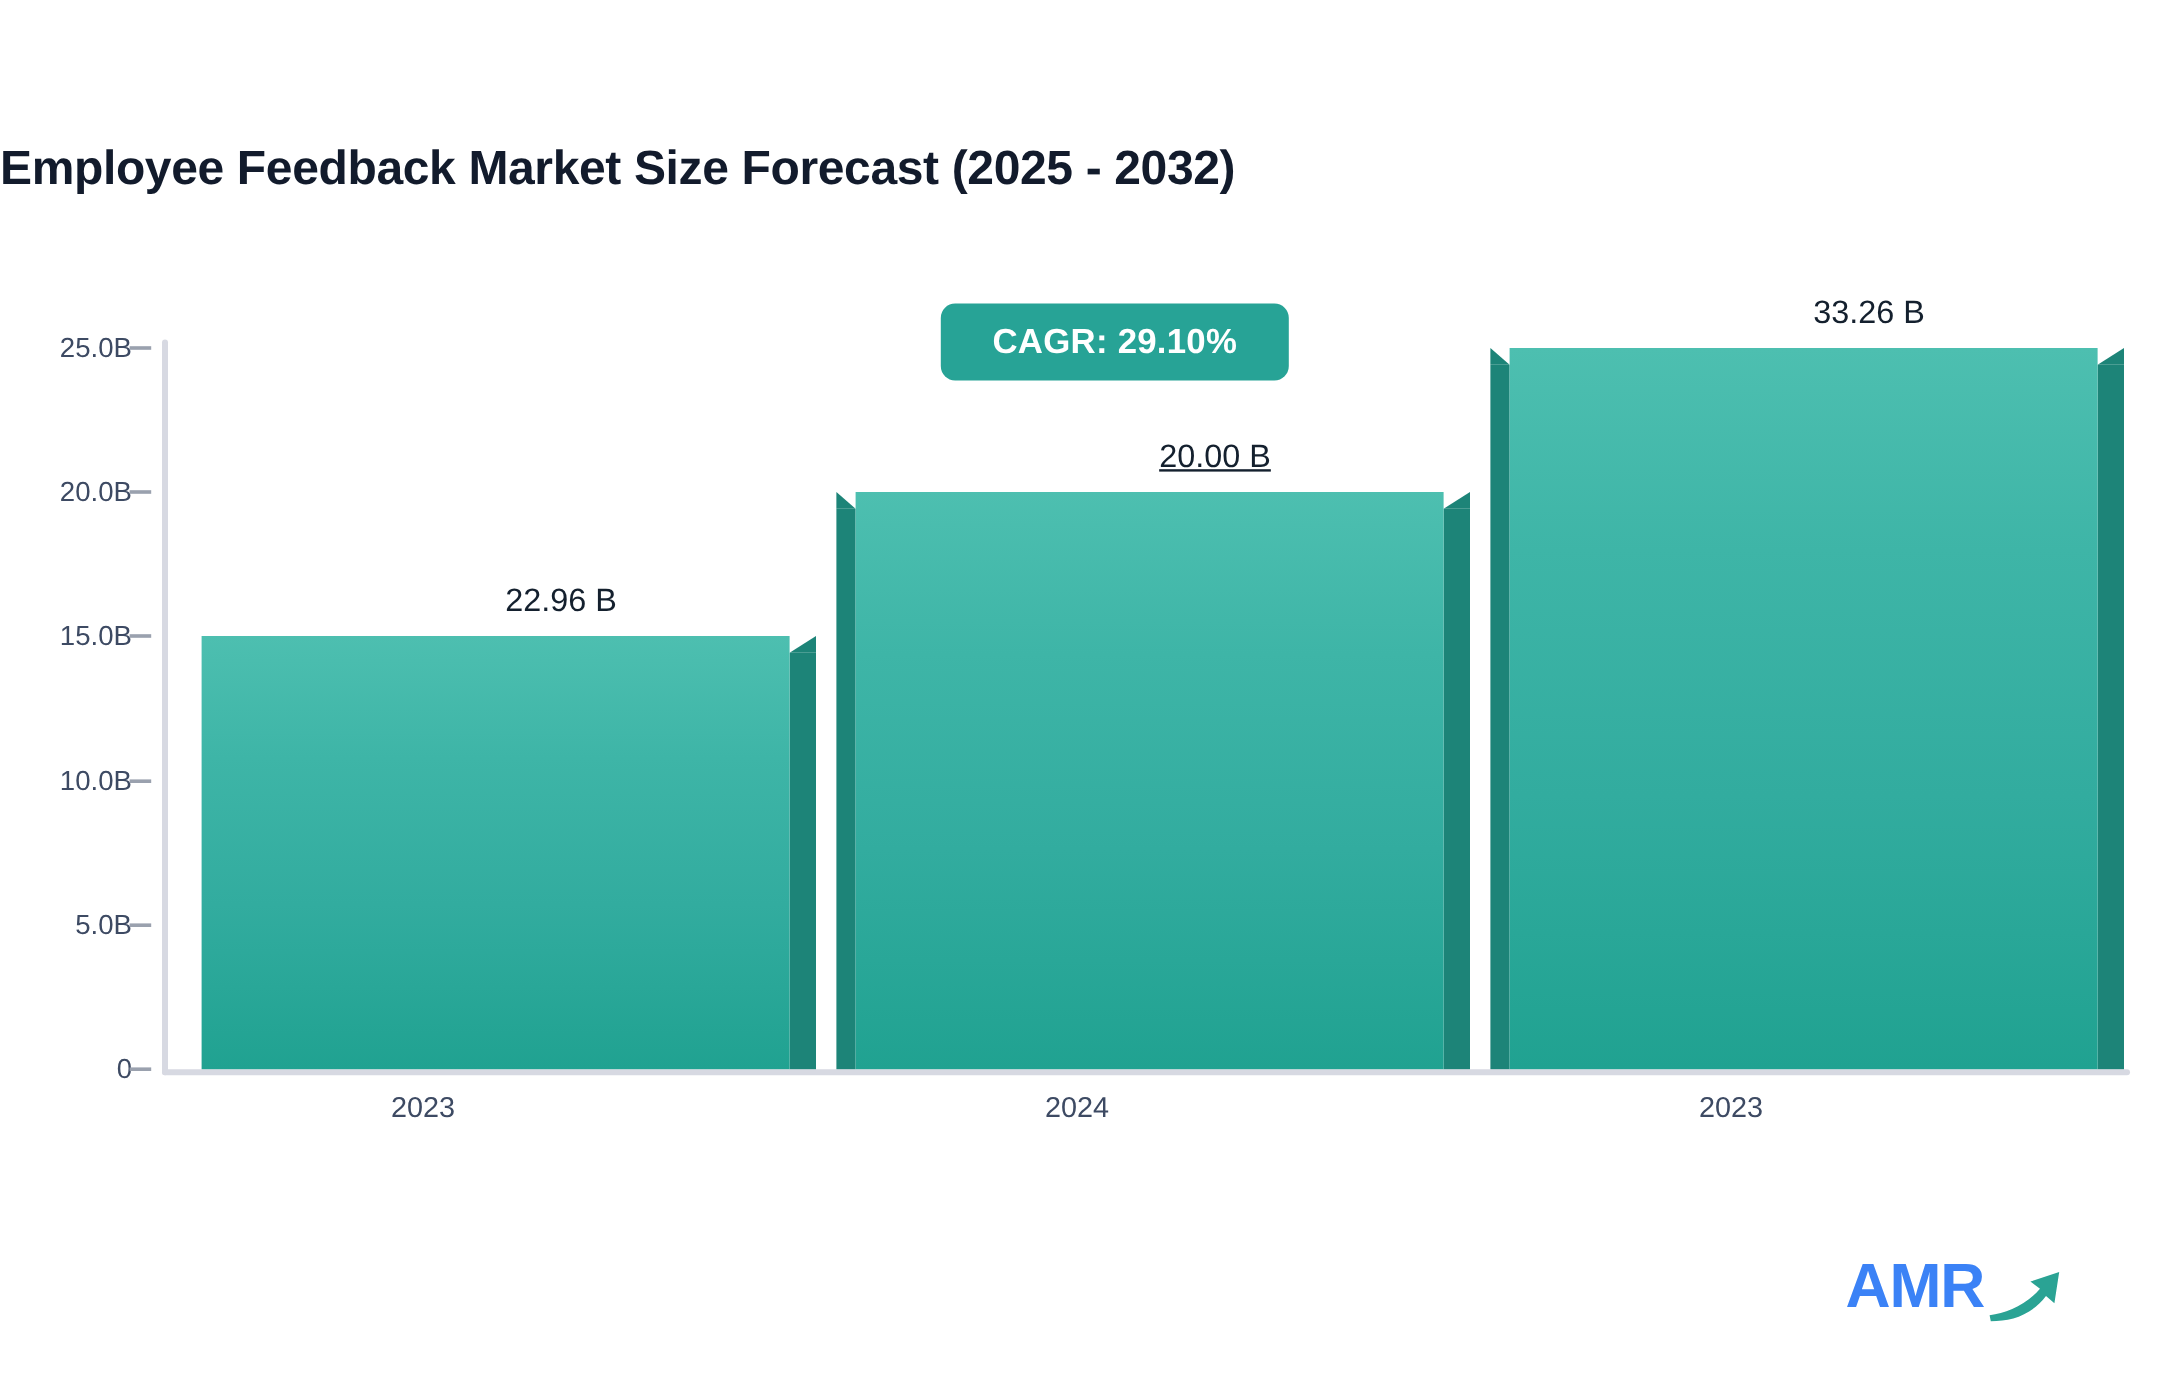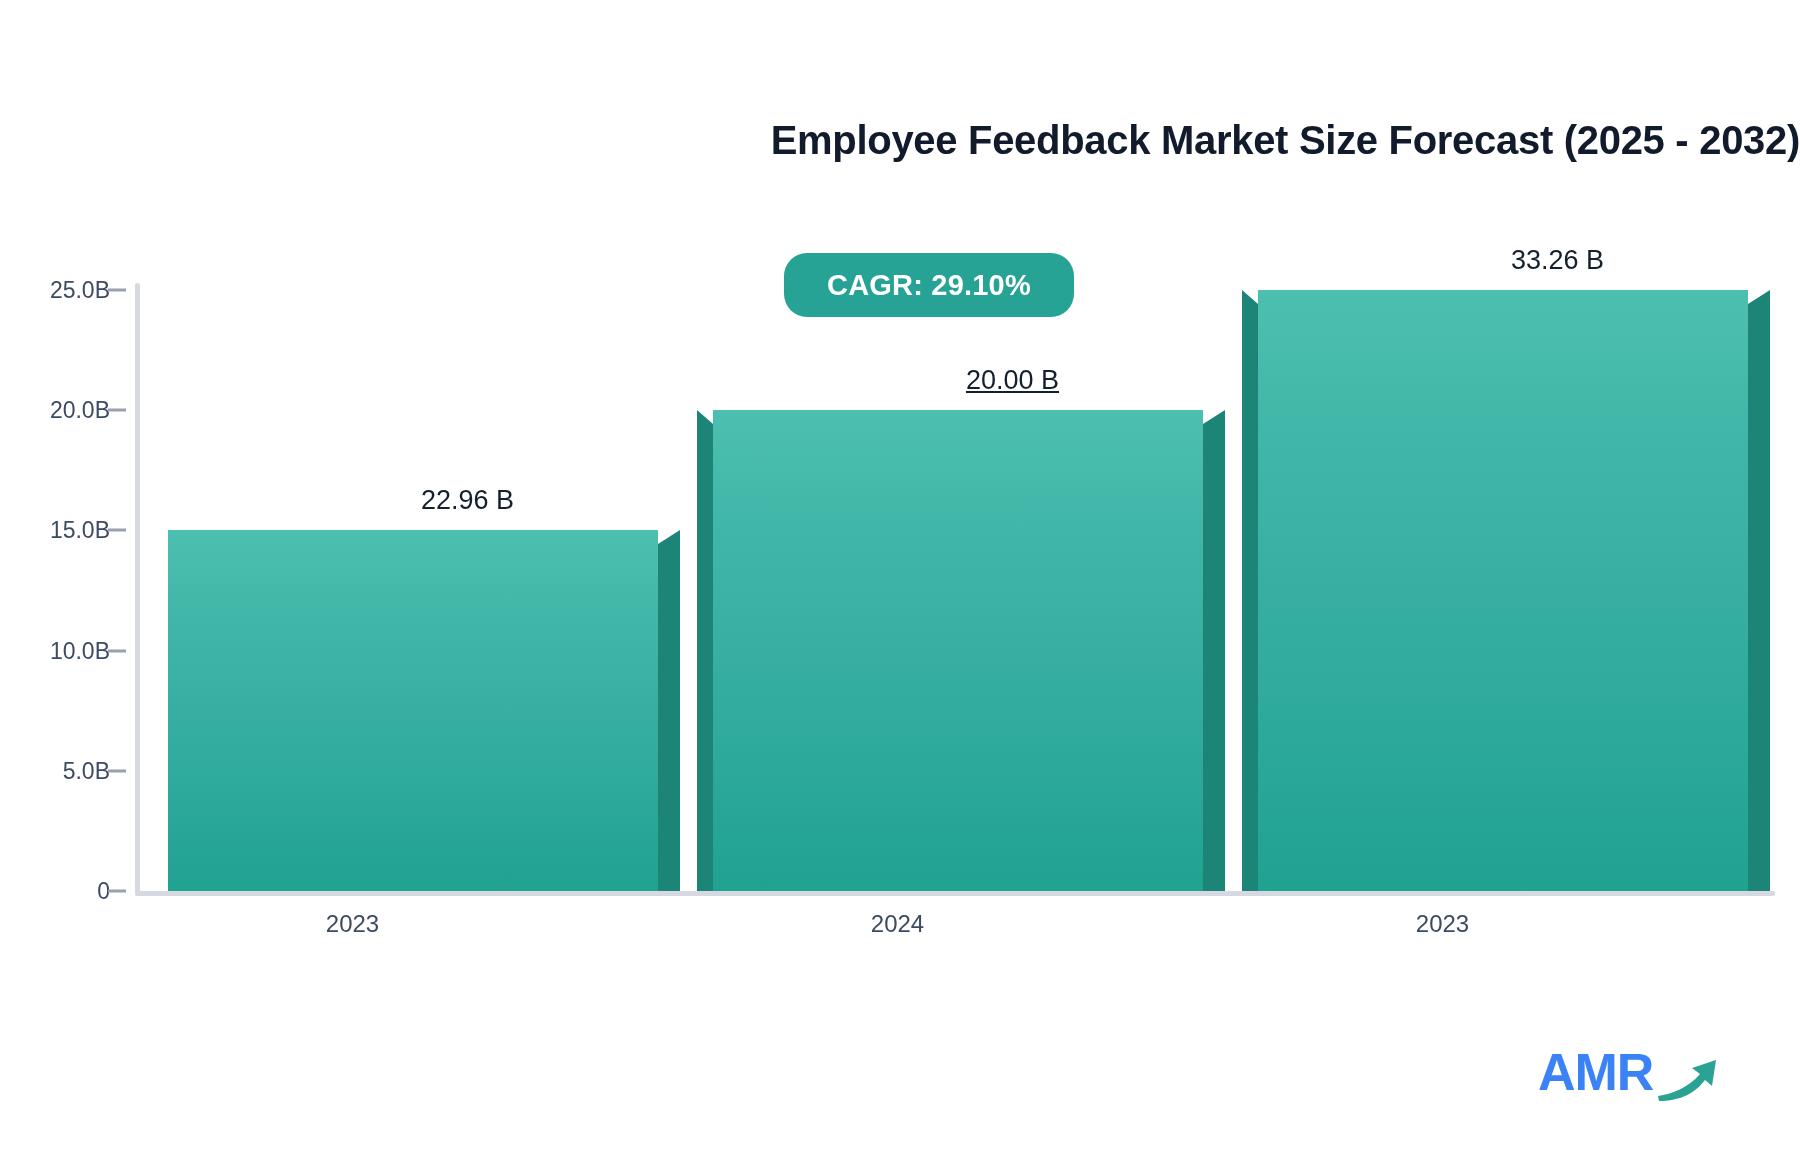--- a/index.html
+++ b/index.html
@@ -25,7 +25,7 @@
     position:absolute;
     left:0; top:118px;
     width:1800px;
-    text-align:right;
+    text-align:left;
     font-size:40px;
     font-weight:700;
     color:#121b2c;

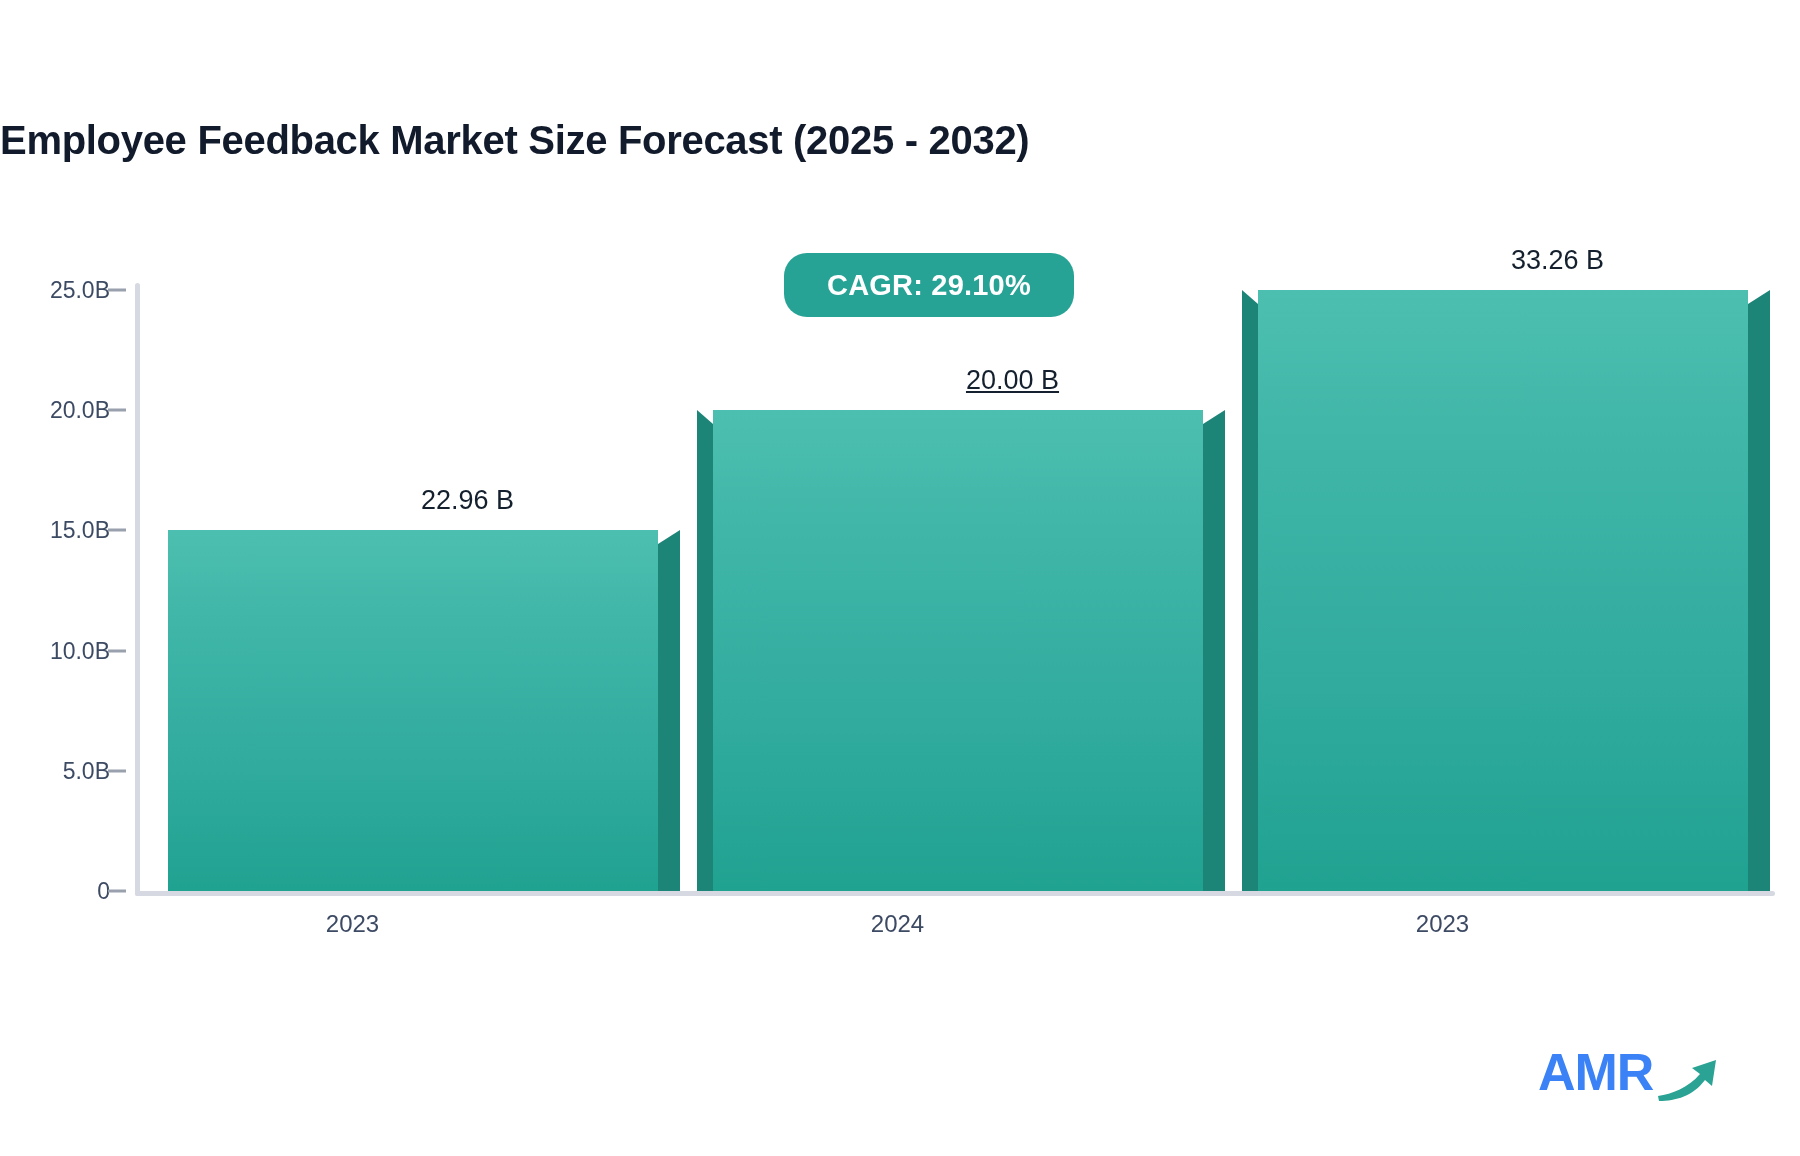--- a/index.html
+++ b/index.html
@@ -47,7 +47,7 @@
     left:784px; top:253px;
     width:290px; height:64px;
     background:#27a396;
-    border-radius:23px;
+    border-radius:12px;
     display:flex;
     align-items:center;
     justify-content:center;

